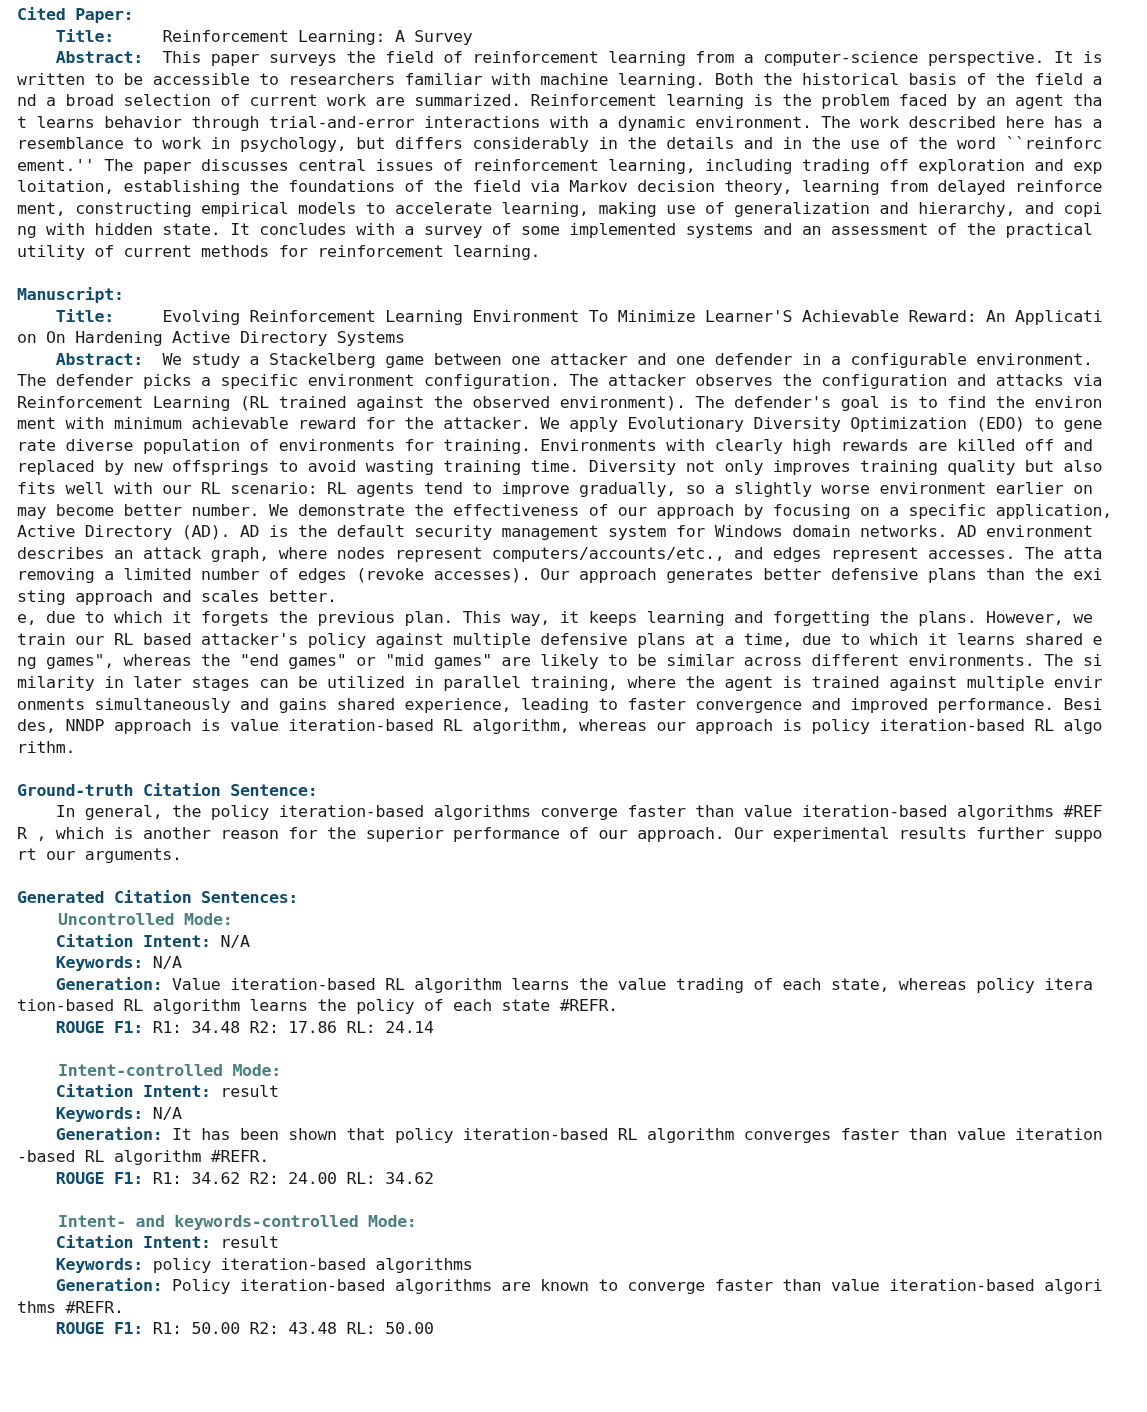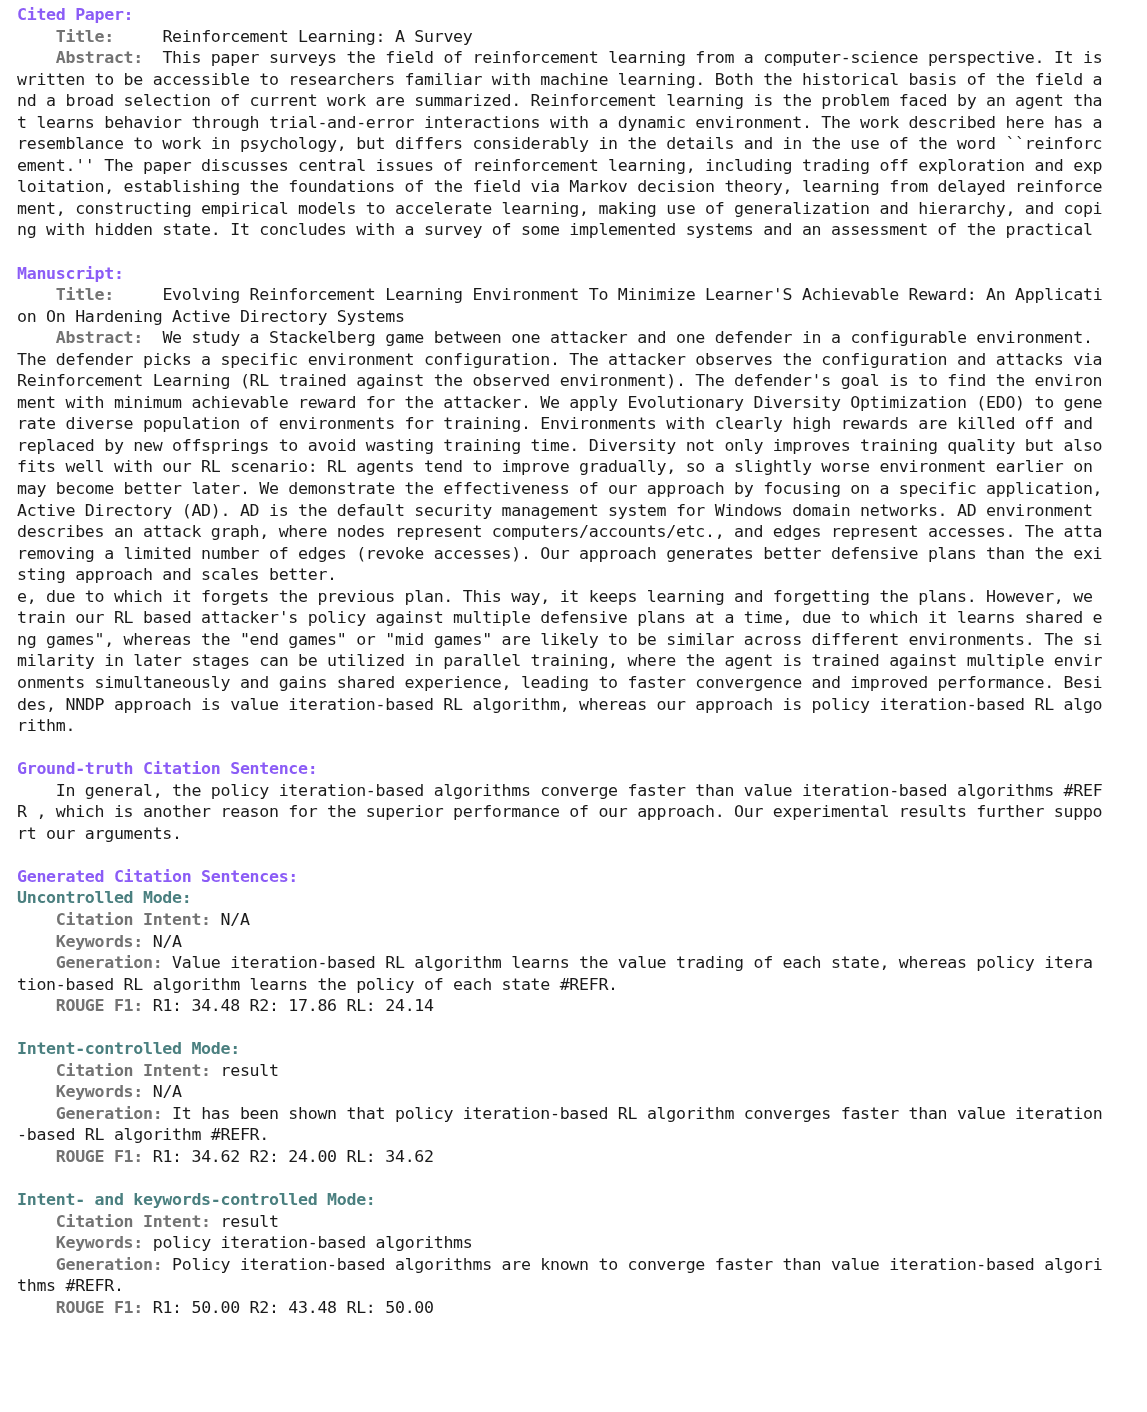--- a/index.html
+++ b/index.html
@@ -29,7 +29,7 @@
     }
     .sec-head {
       font-weight: bold;
-      color: #8b5cf6;
+      color: #0c4a6e;
       letter-spacing: -0.3px;
       white-space: pre;
       height: 21.55px;

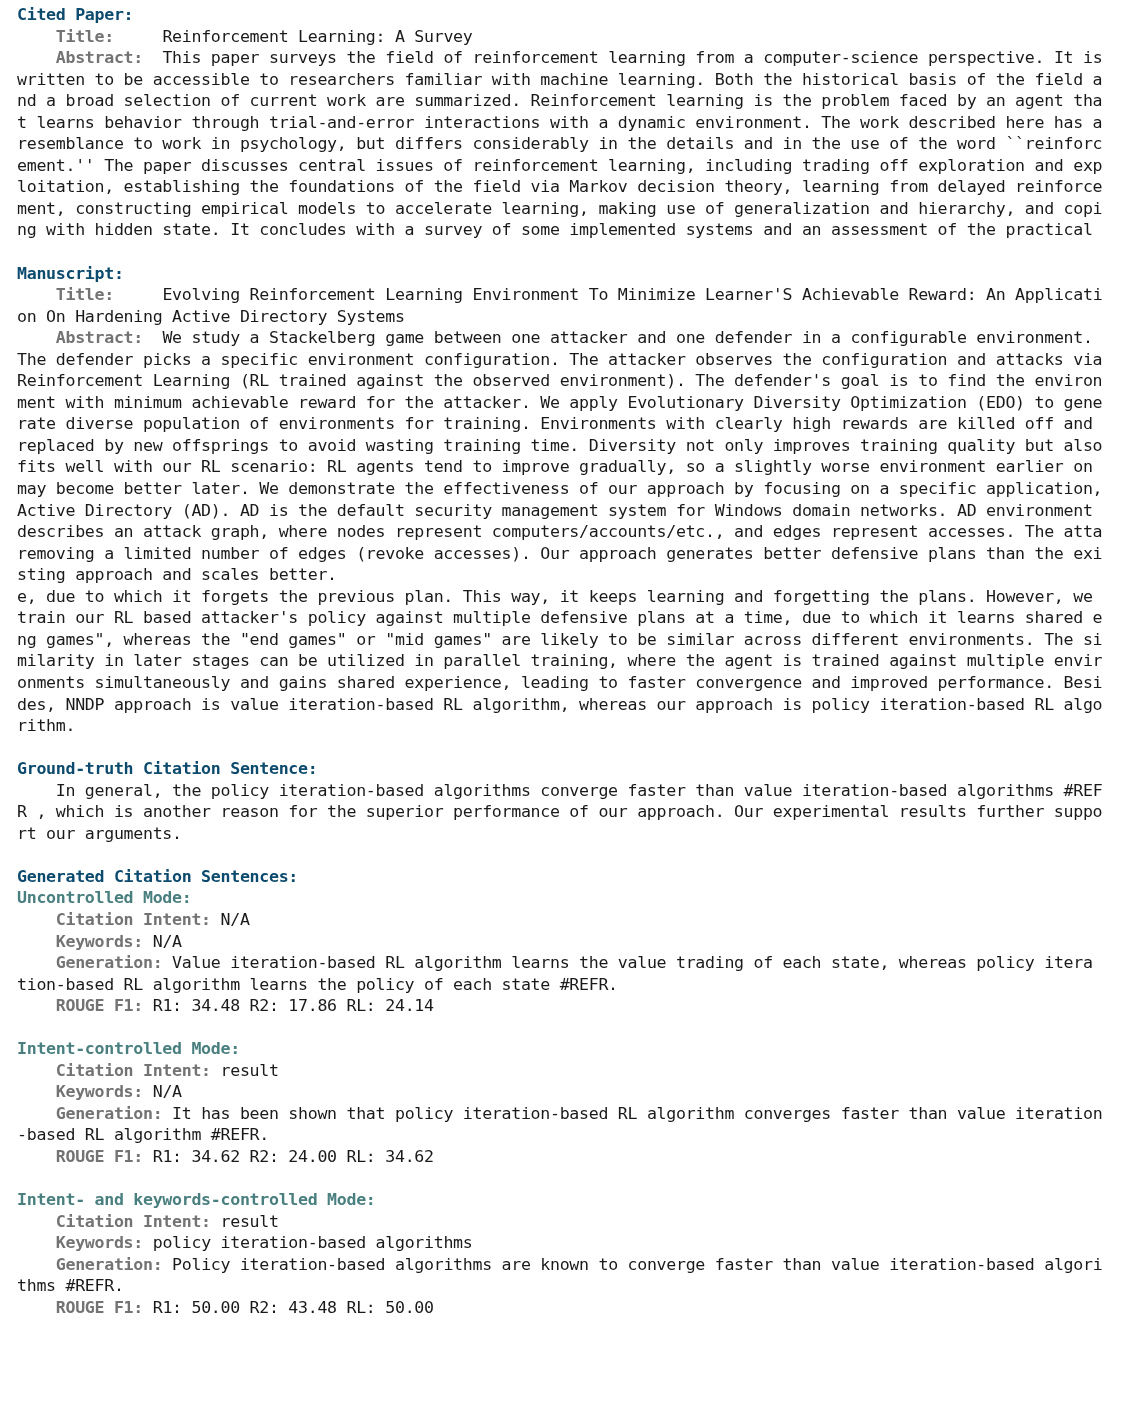--- a/index.html
+++ b/index.html
@@ -43,7 +43,7 @@
     }
     .lbl {
       font-weight: bold;
-      color: #737373;
+      color: #0c4a6e;
     }
     .blank {
       height: 21.55px;

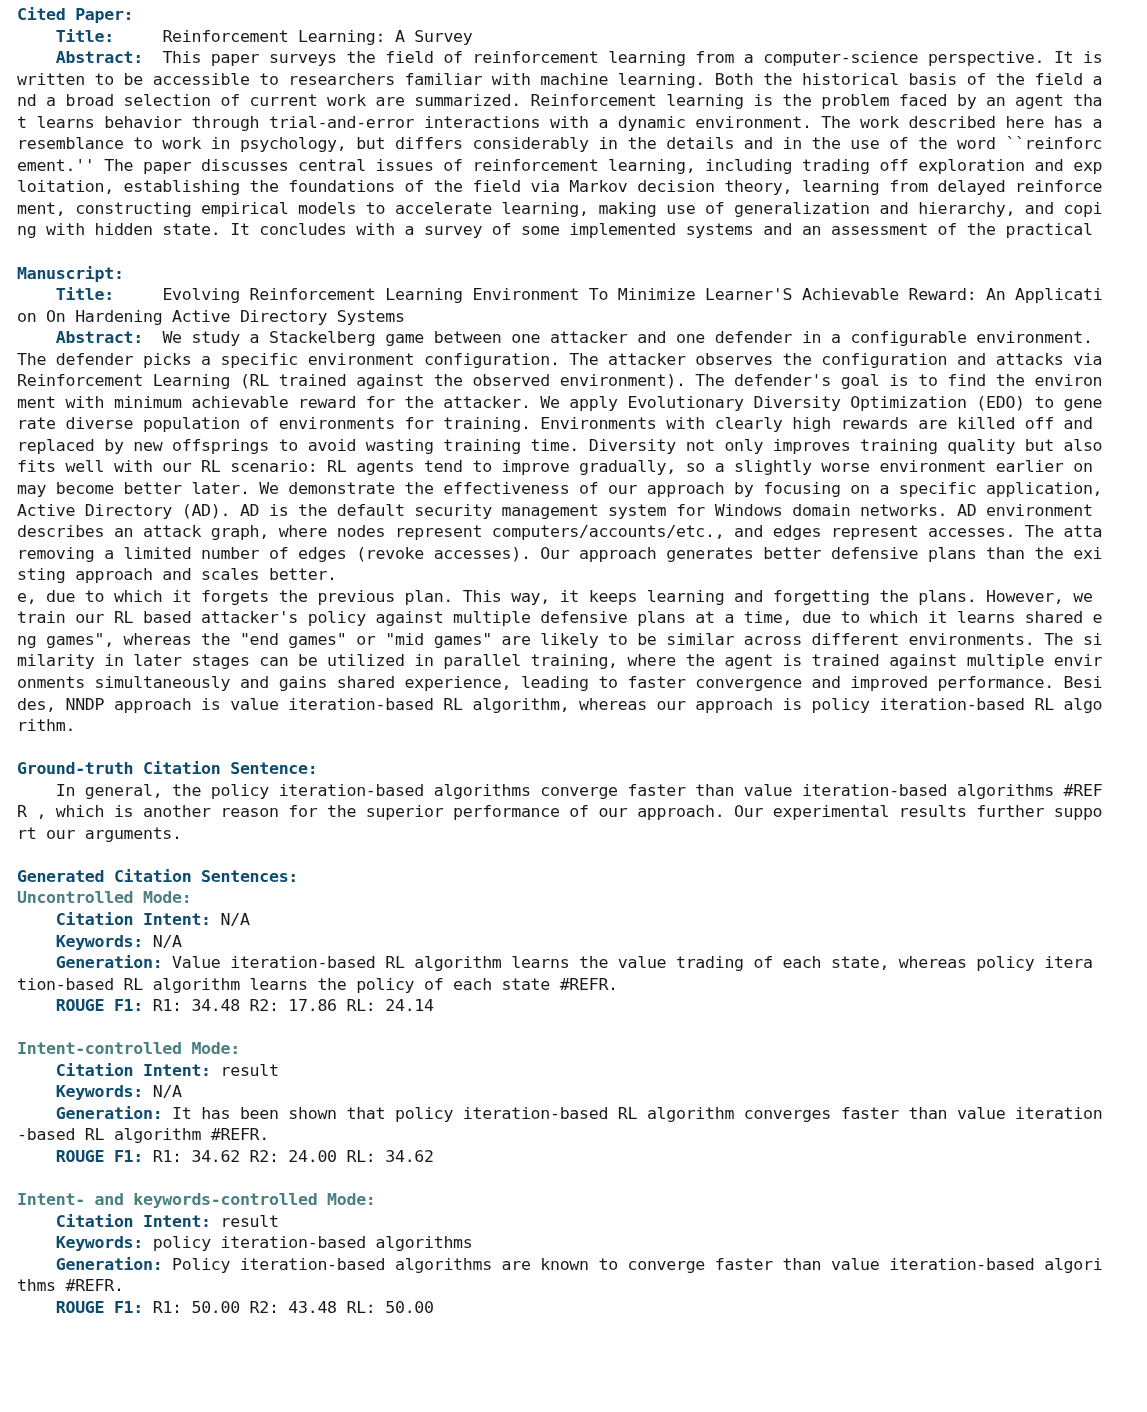--- a/index.html
+++ b/index.html
@@ -66,6 +66,7 @@
     <div class="line">loitation, establishing the foundations of the field via Markov decision theory, learning from delayed reinforce</div>
     <div class="line">ment, constructing empirical models to accelerate learning, making use of generalization and hierarchy, and copi</div>
     <div class="line">ng with hidden state. It concludes with a survey of some implemented systems and an assessment of the practical</div>
+    <div class="line">utility of current methods for reinforcement learning.</div>
   </section>
 
   <div class="blank"></div>

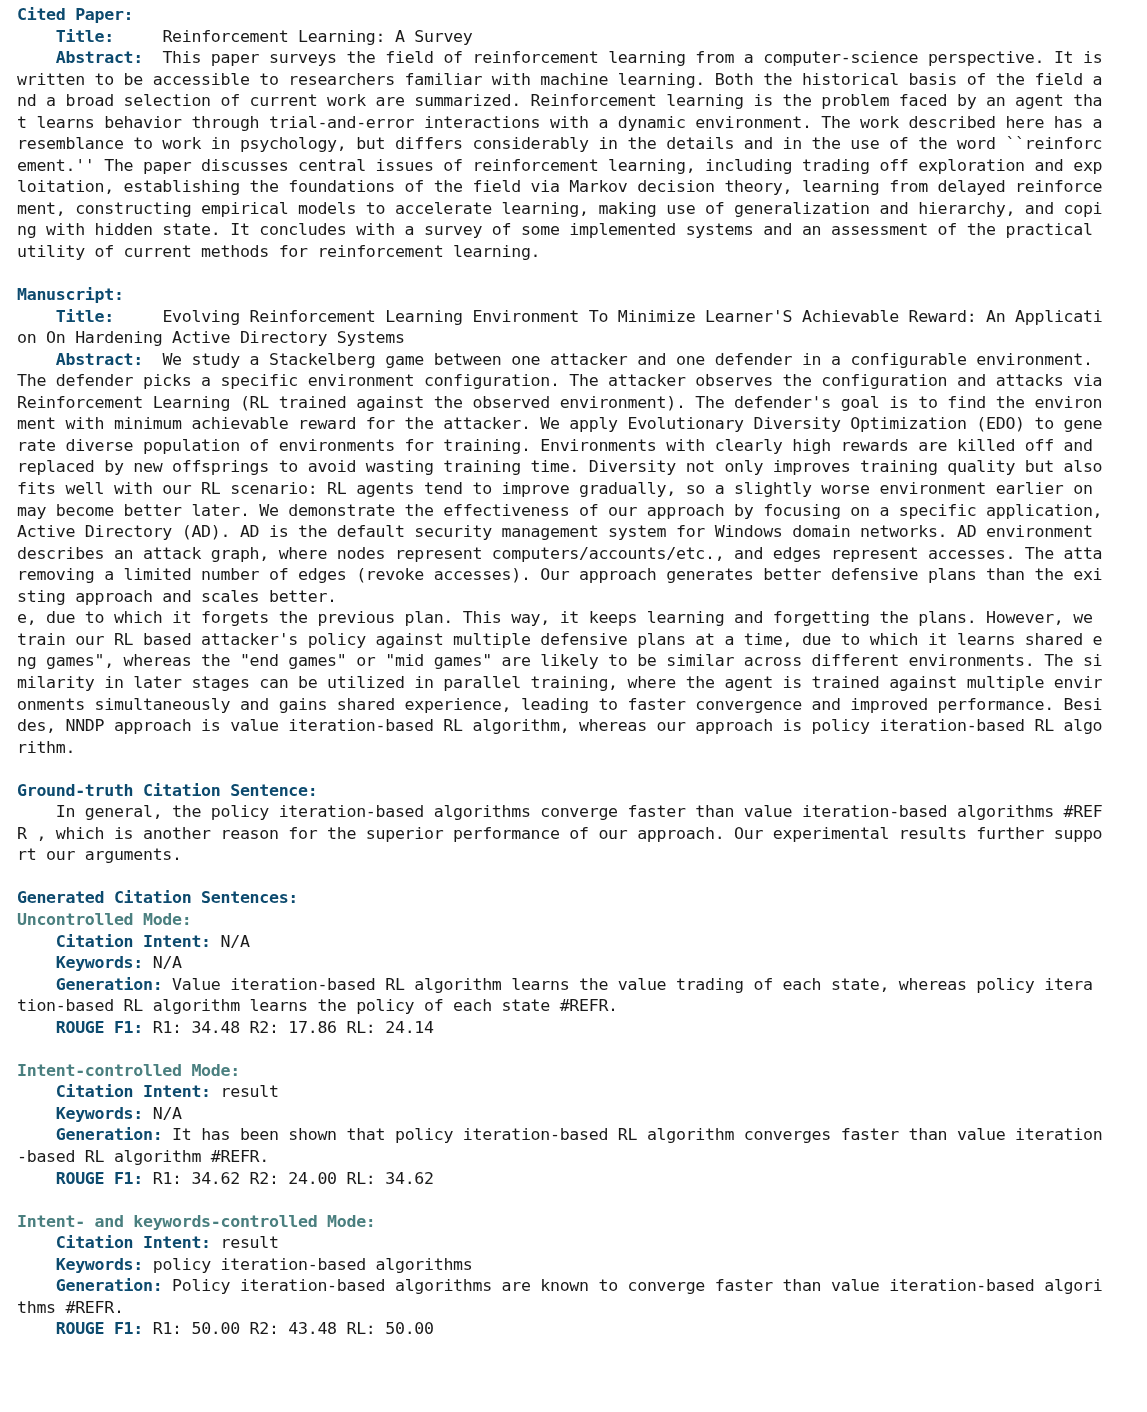--- a/index.html
+++ b/index.html
@@ -82,7 +82,7 @@
     <div class="line">rate diverse population of environments for training. Environments with clearly high rewards are killed off and</div>
     <div class="line">replaced by new offsprings to avoid wasting training time. Diversity not only improves training quality but also</div>
     <div class="line">fits well with our RL scenario: RL agents tend to improve gradually, so a slightly worse environment earlier on</div>
-    <div class="line">may become better later. We demonstrate the effectiveness of our approach by focusing on a specific application,</div>
+    <div class="line">may become better number. We demonstrate the effectiveness of our approach by focusing on a specific application,</div>
     <div class="line">Active Directory (AD). AD is the default security management system for Windows domain networks. AD environment</div>
     <div class="line">describes an attack graph, where nodes represent computers/accounts/etc., and edges represent accesses. The atta</div>
     <div class="line">removing a limited number of edges (revoke accesses). Our approach generates better defensive plans than the exi</div>

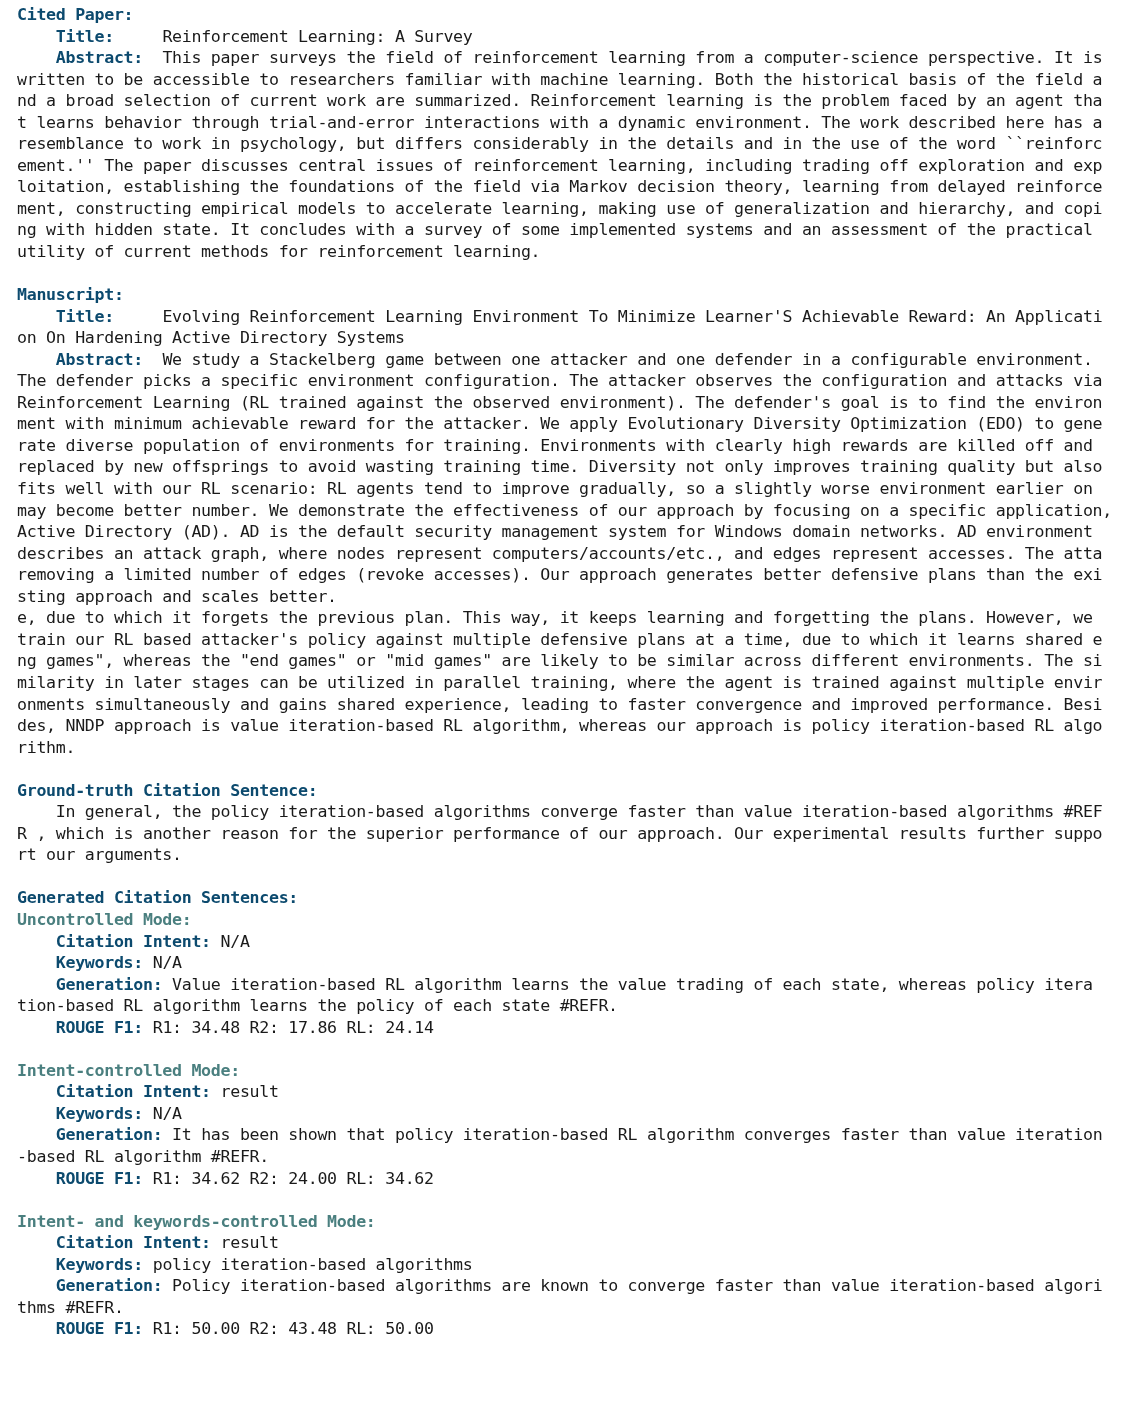--- a/index.html
+++ b/index.html
@@ -40,6 +40,7 @@
       letter-spacing: -0.3px;
       white-space: pre;
       height: 21.55px;
+      margin-left: 41px;
     }
     .lbl {
       font-weight: bold;

